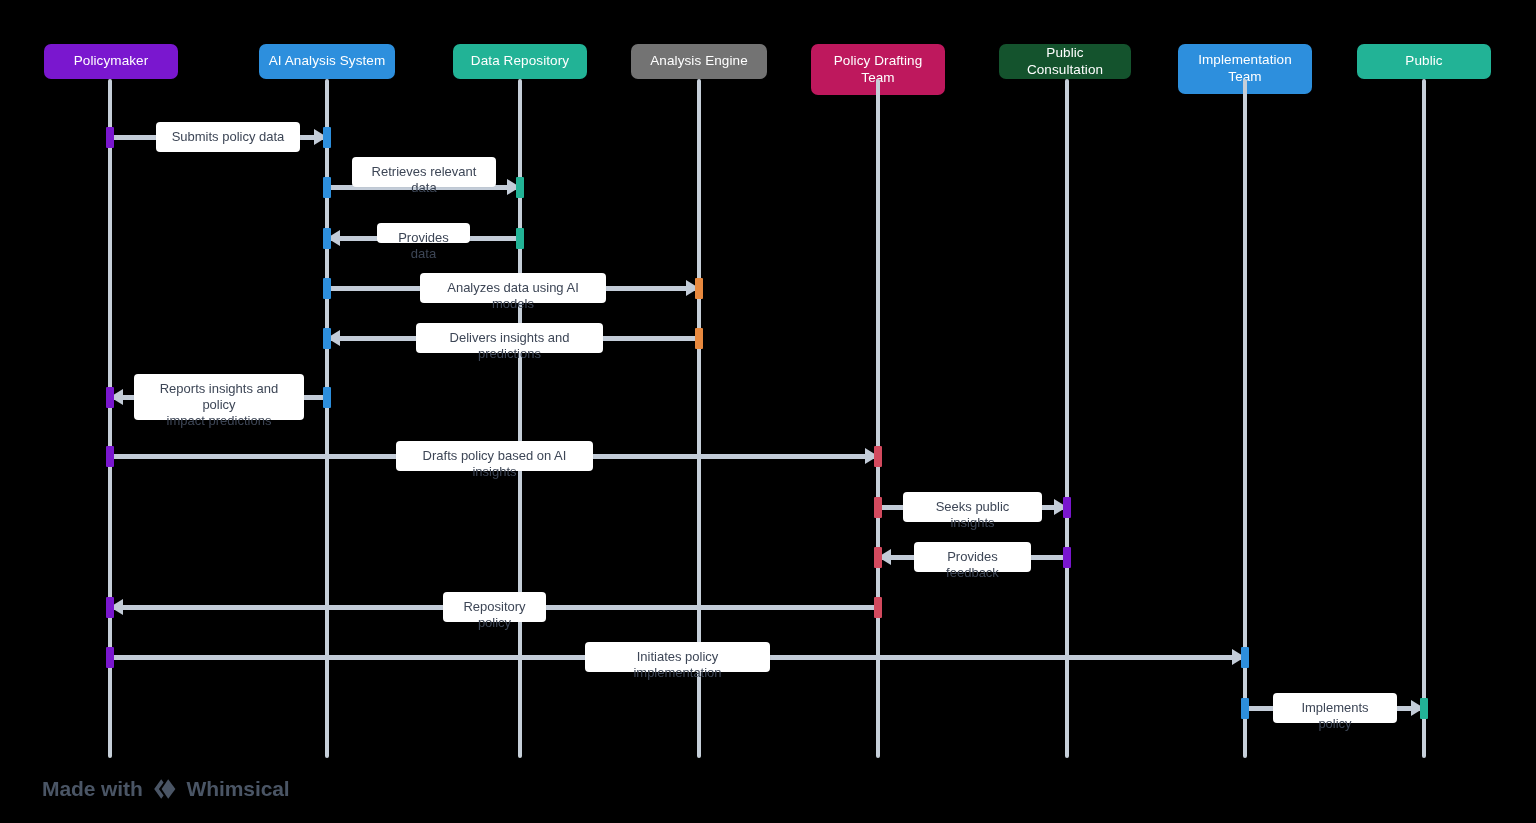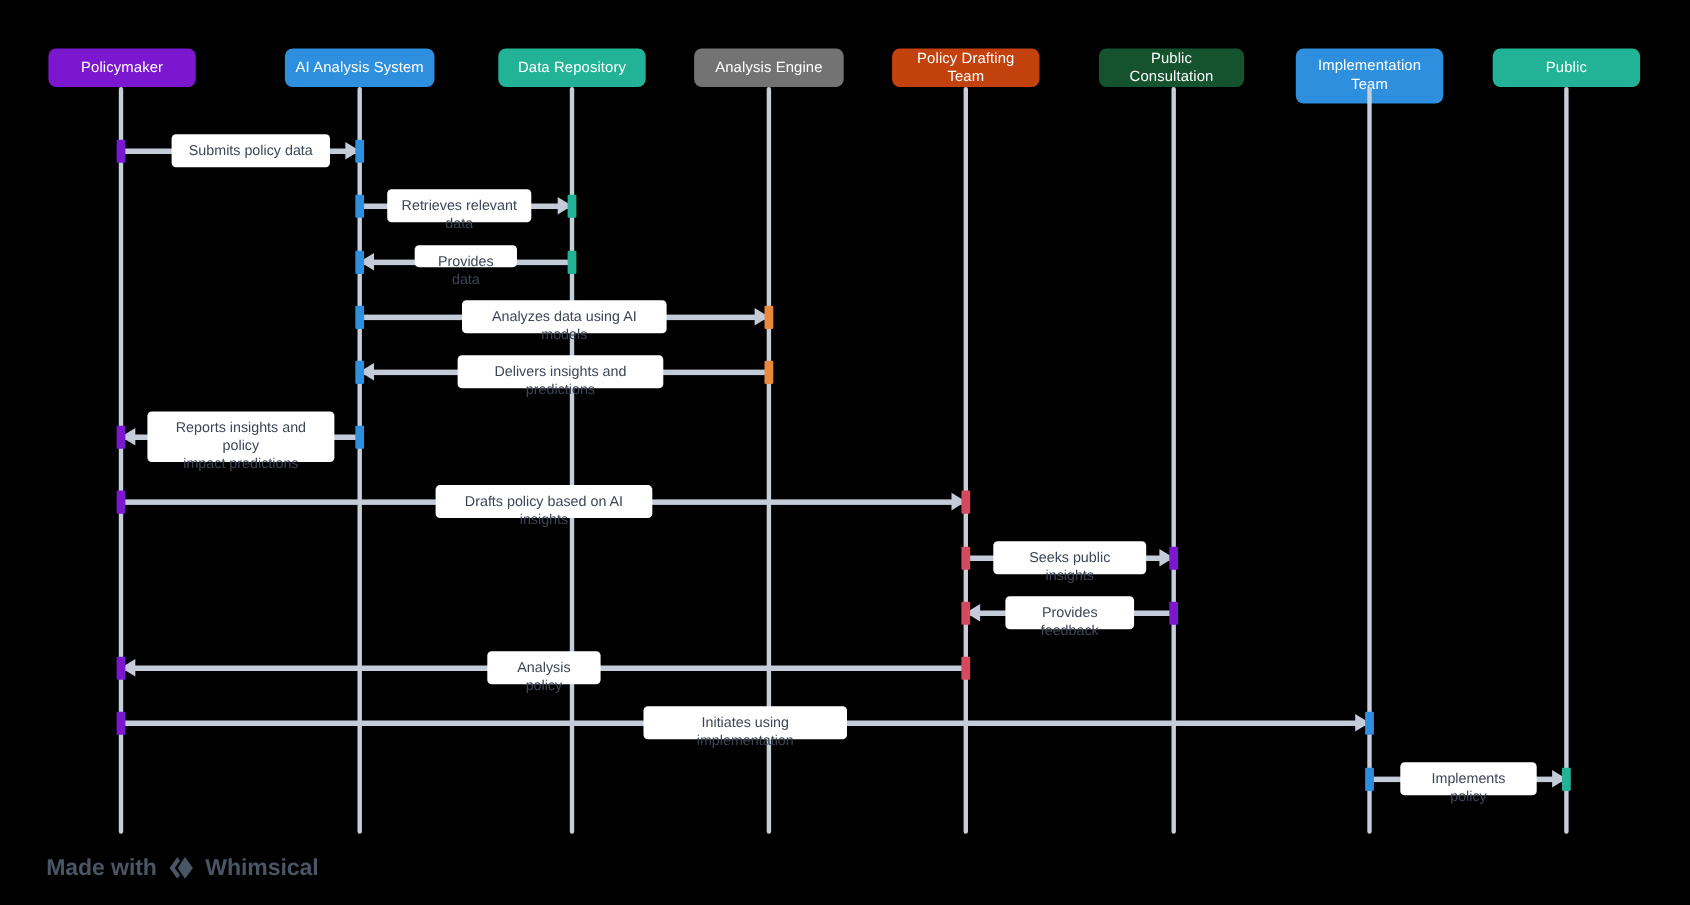--- a/index.html
+++ b/index.html
@@ -99,7 +99,7 @@
       <div class="participant" style="left: 631px; top: 44px; width: 136px; height: 35px; background: #737373;">
         <span>Analysis Engine</span>
       </div>
-      <div class="participant" style="left: 811px; top: 44px; width: 134px; height: 35px; background: #c2410c;">
+      <div class="participant" style="left: 811px; top: 44px; width: 134px; height: 51px; background: #be185d;">
         <span>Policy Drafting Team</span>
       </div>
       <div class="participant" style="left: 999px; top: 44px; width: 132px; height: 35px; background: #14532d;">

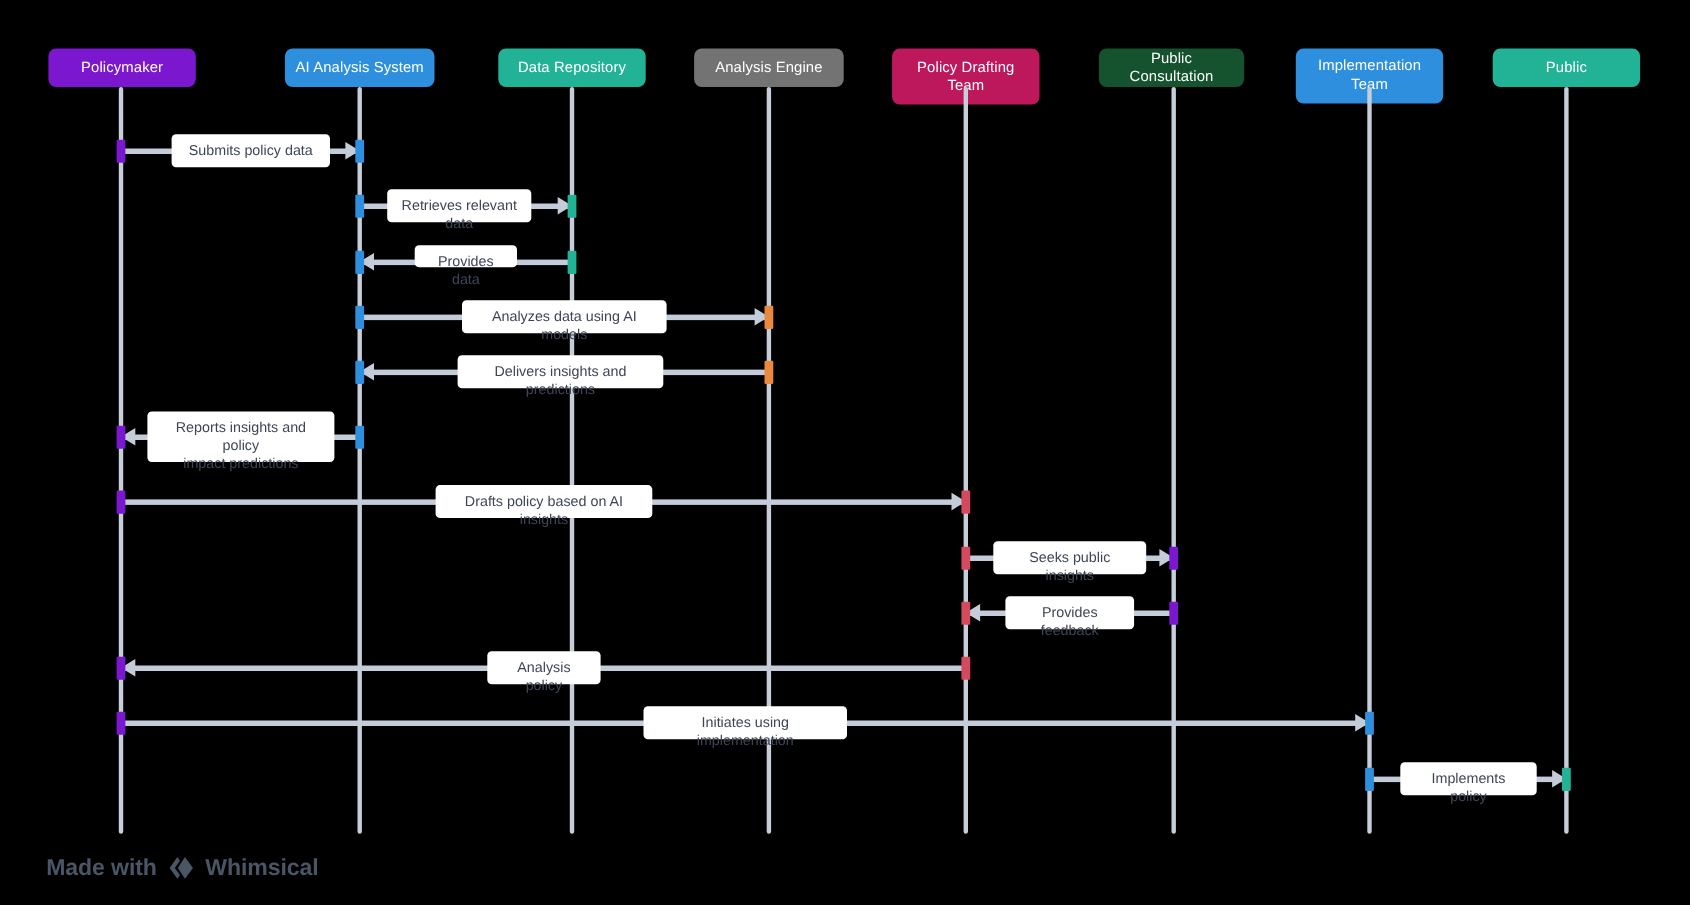--- a/index.html
+++ b/index.html
@@ -128,7 +128,7 @@
       <div class="msg-label" style="left: 156px; top: 122px; width: 144px; height: 30px;">Submits policy data</div>
       <div class="msg-line" style="left: 327px; top: 185px; width: 193px;"></div>
       <div class="arrowhead right" style="top: 179px; left: 507px;"></div>
-      <div class="msg-label" style="left: 352px; top: 172px; width: 131px; height: 30px;">Retrieves relevant data</div>
+      <div class="msg-label" style="left: 352px; top: 157px; width: 144px; height: 30px;">Retrieves relevant data</div>
       <div class="msg-line" style="left: 327px; top: 236px; width: 193px;"></div>
       <div class="arrowhead left" style="top: 230px; left: 327px;"></div>
       <div class="msg-label" style="left: 377px; top: 223px; width: 93px; height: 20px;">Provides data</div>

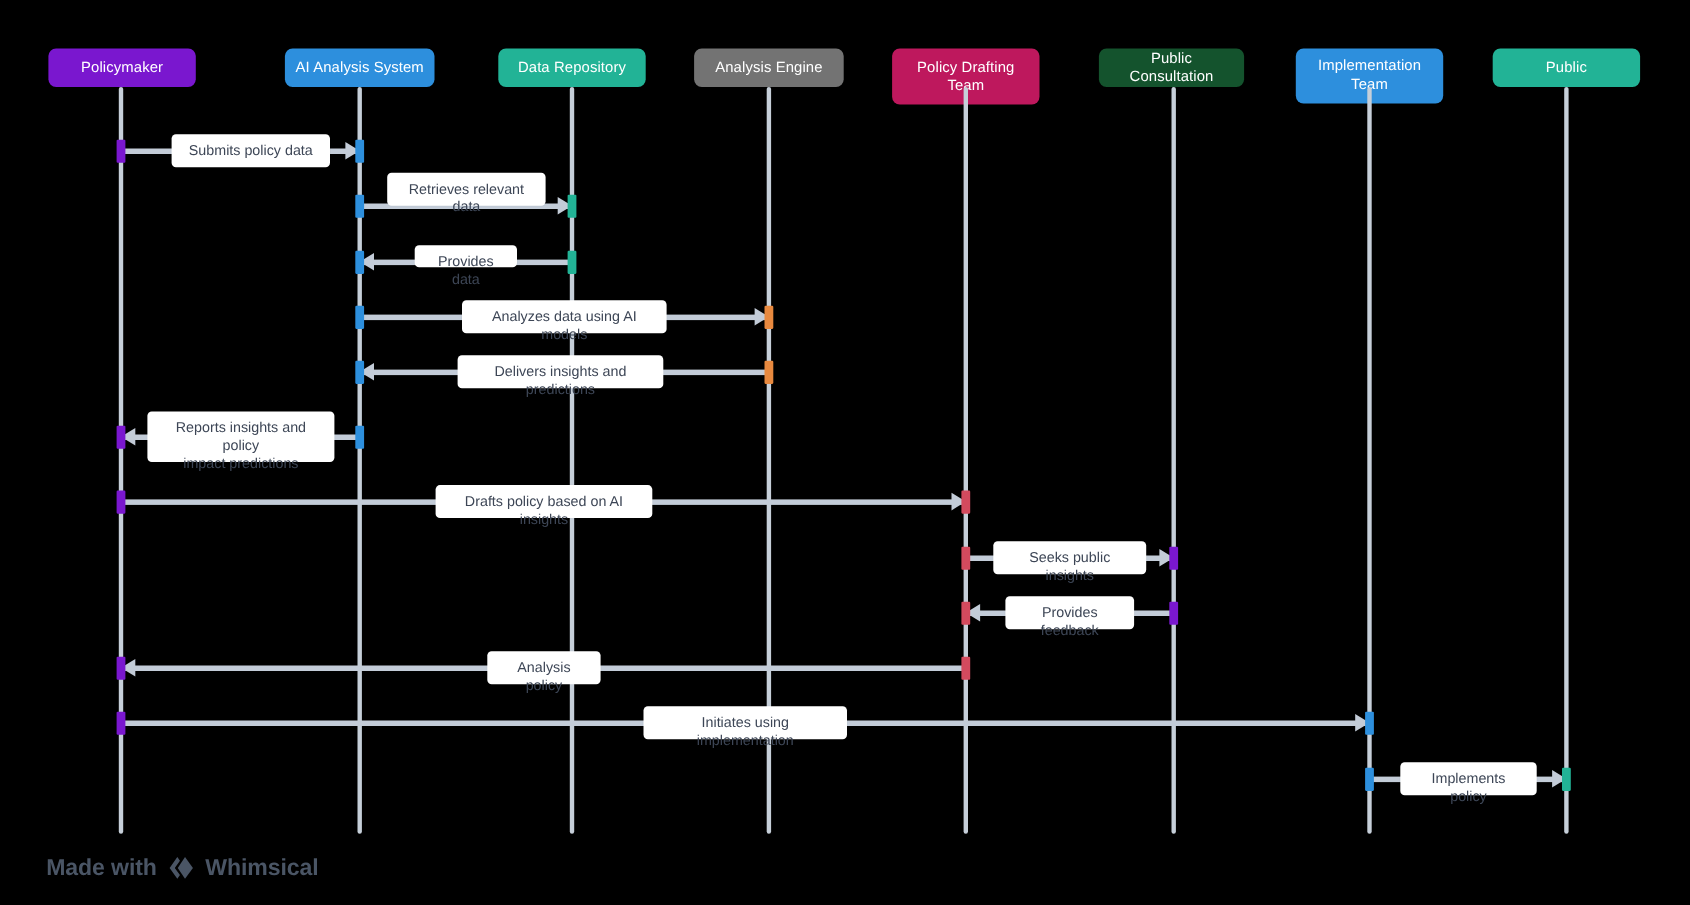--- a/index.html
+++ b/index.html
@@ -153,7 +153,7 @@
       <div class="msg-label" style="left: 914px; top: 542px; width: 117px; height: 30px; text-align: center;">Provides feedback</div>
       <div class="msg-line" style="left: 110px; top: 605px; width: 768px;"></div>
       <div class="arrowhead left" style="top: 599px; left: 110px;"></div>
-      <div class="msg-label" style="left: 443px; top: 592px; width: 103px; height: 30px;">Analysis policy</div>
+      <div class="msg-label" style="left: 443px; top: 592px; width: 103px; height: 30px;">Repository policy</div>
       <div class="msg-line" style="left: 110px; top: 655px; width: 1135px;"></div>
       <div class="arrowhead right" style="top: 649px; left: 1232px;"></div>
       <div class="msg-label" style="left: 585px; top: 642px; width: 185px; height: 30px;">Initiates using implementation</div>

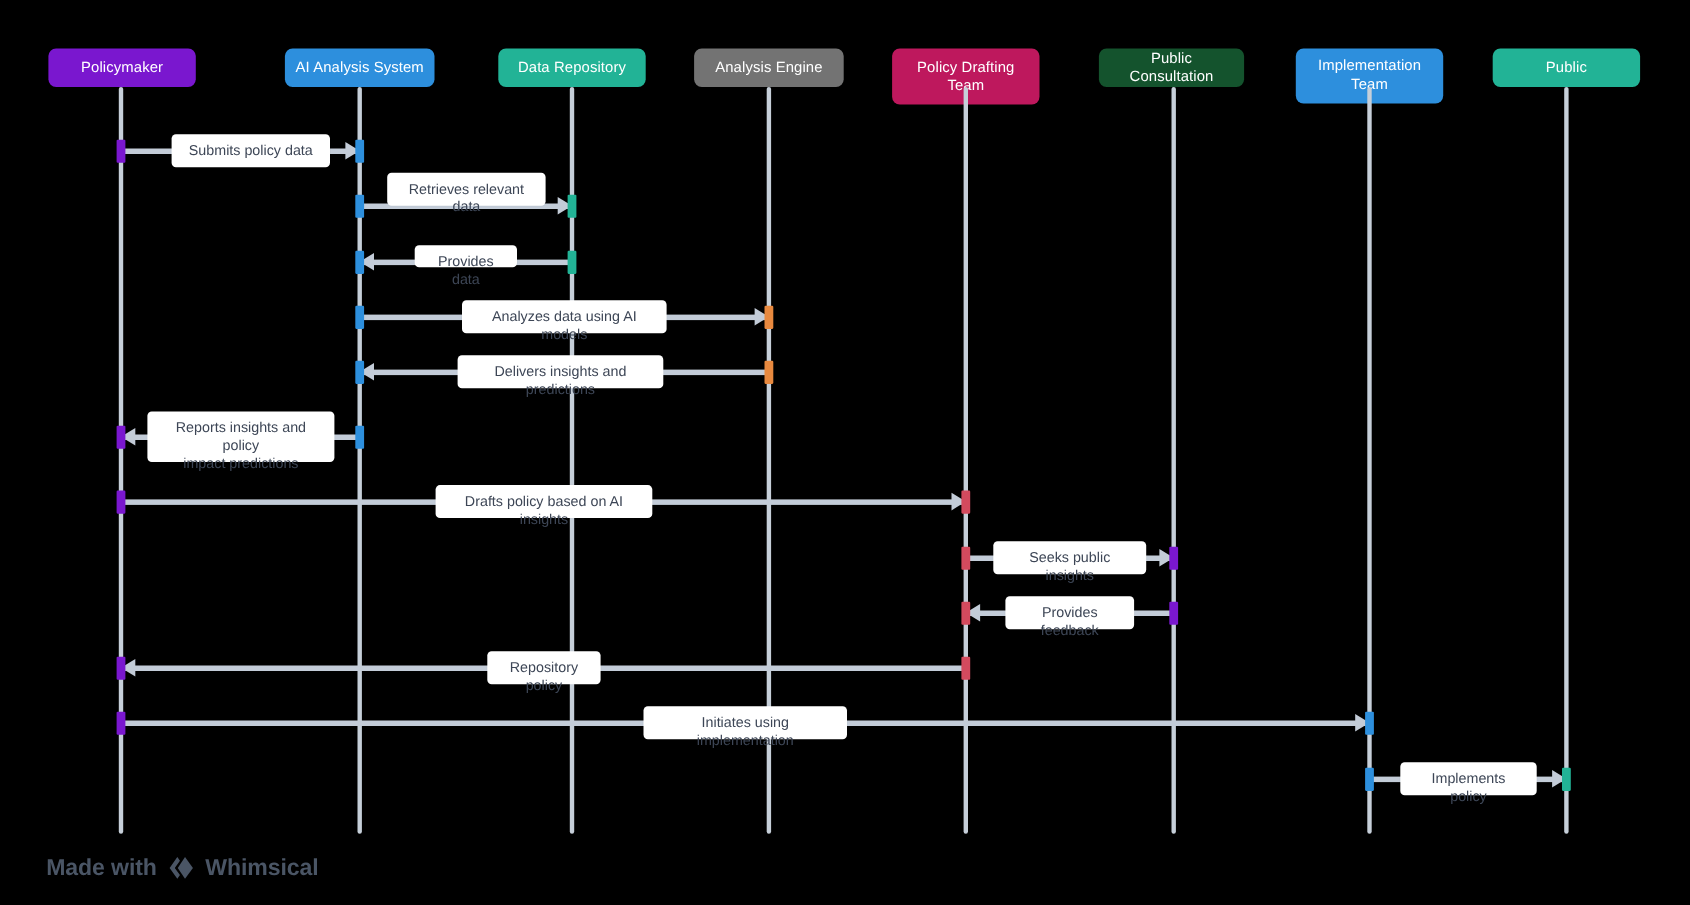--- a/index.html
+++ b/index.html
@@ -156,7 +156,7 @@
       <div class="msg-label" style="left: 443px; top: 592px; width: 103px; height: 30px;">Repository policy</div>
       <div class="msg-line" style="left: 110px; top: 655px; width: 1135px;"></div>
       <div class="arrowhead right" style="top: 649px; left: 1232px;"></div>
-      <div class="msg-label" style="left: 585px; top: 642px; width: 185px; height: 30px;">Initiates using implementation</div>
+      <div class="msg-label" style="left: 585px; top: 642px; width: 185px; height: 30px;">Initiates policy implementation</div>
       <div class="msg-line" style="left: 1245px; top: 706px; width: 179px;"></div>
       <div class="arrowhead right" style="top: 700px; left: 1411px;"></div>
       <div class="msg-label" style="left: 1273px; top: 693px; width: 124px; height: 30px;">Implements policy</div>

